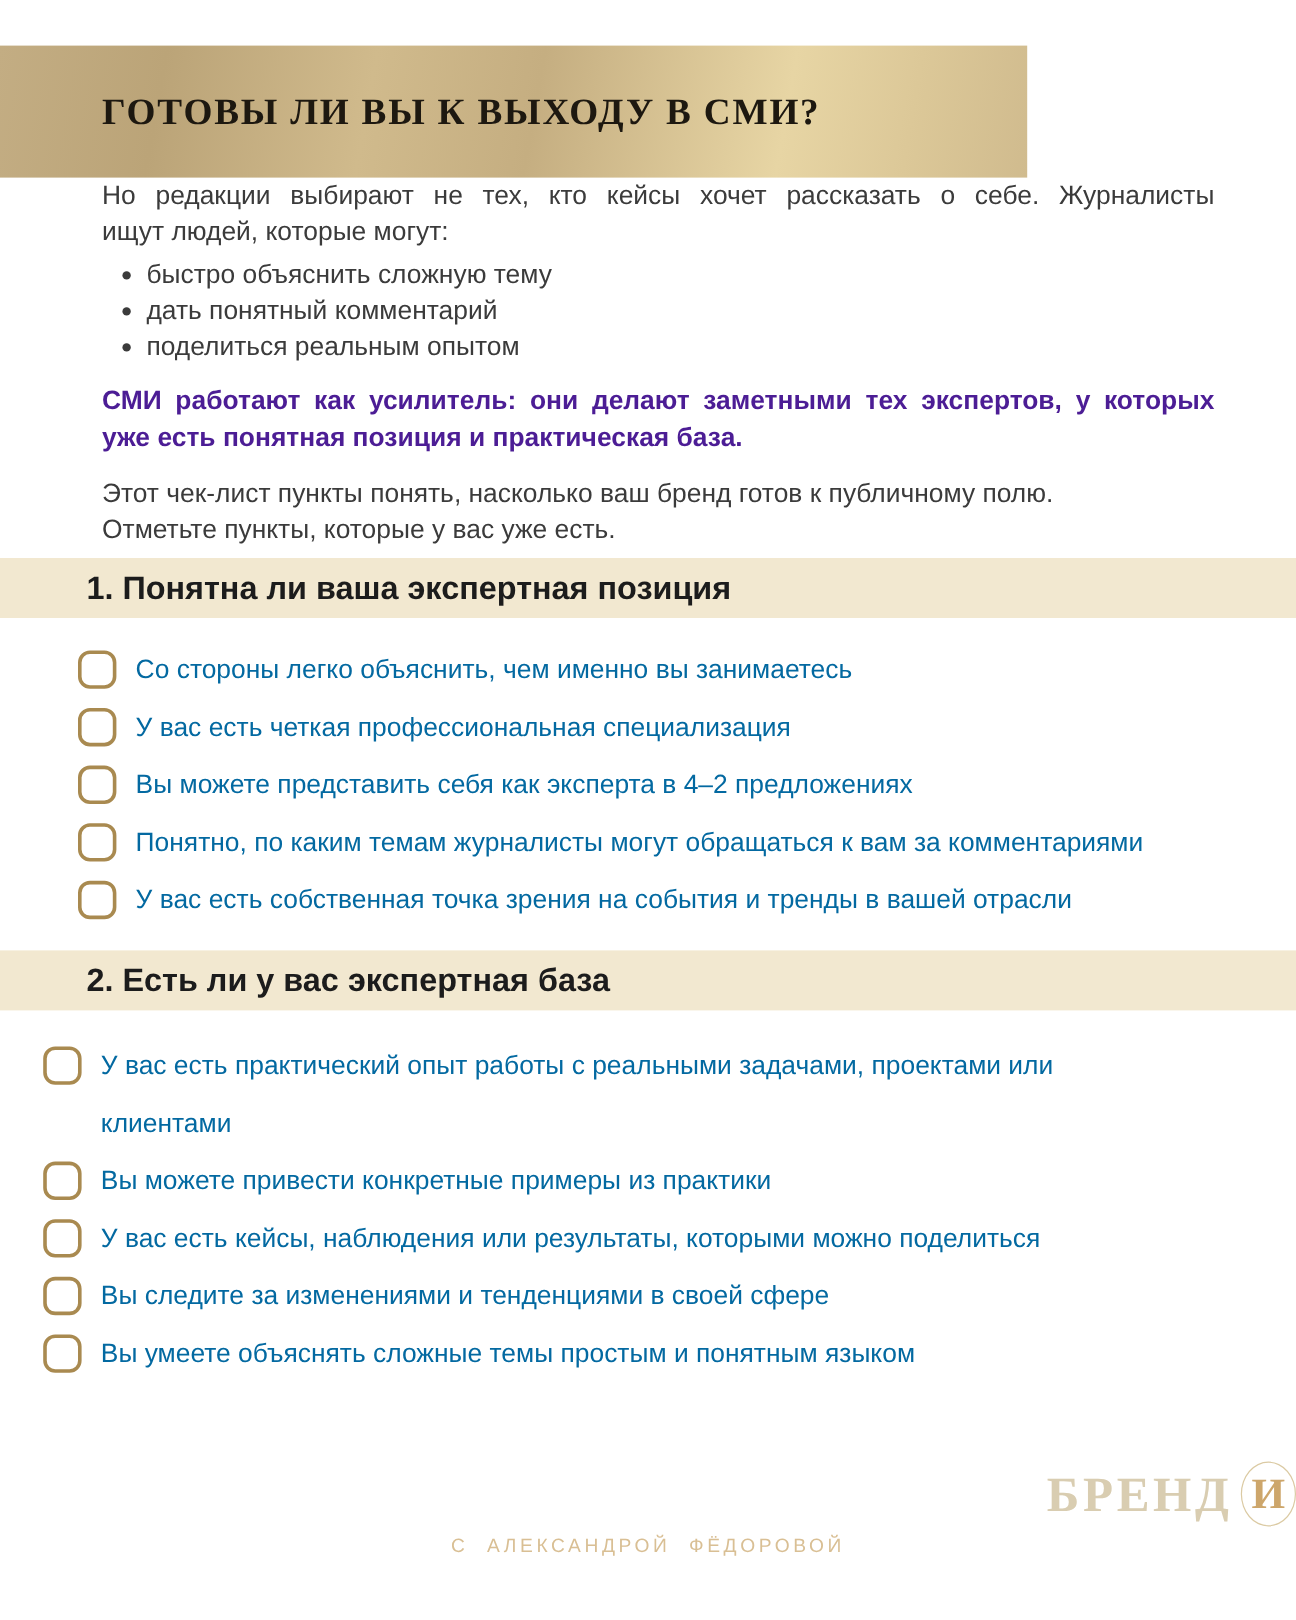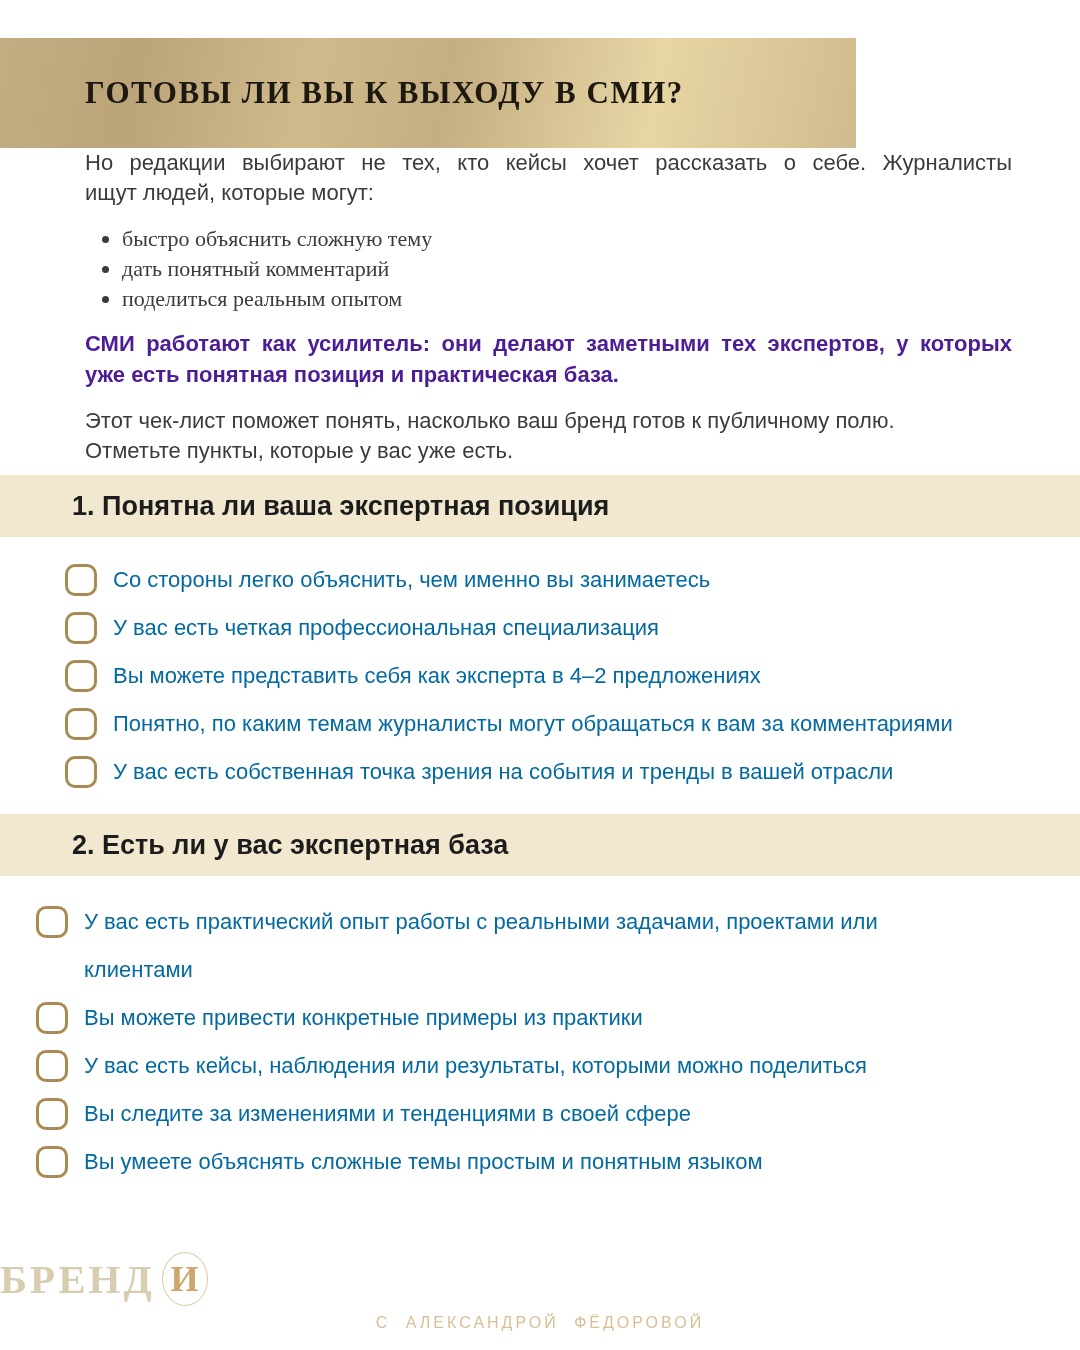--- a/index.html
+++ b/index.html
@@ -48,9 +48,8 @@
   }
   ul.bullets {
     list-style: disc;
-    margin: 16px 0 0 0;
+    margin: 6px 0 0 0;
     padding-left: 37px;
-    font-family: Liberation Serif, serif;
   }
   ul.bullets li { line-height: 30px; }
   .amplifier {

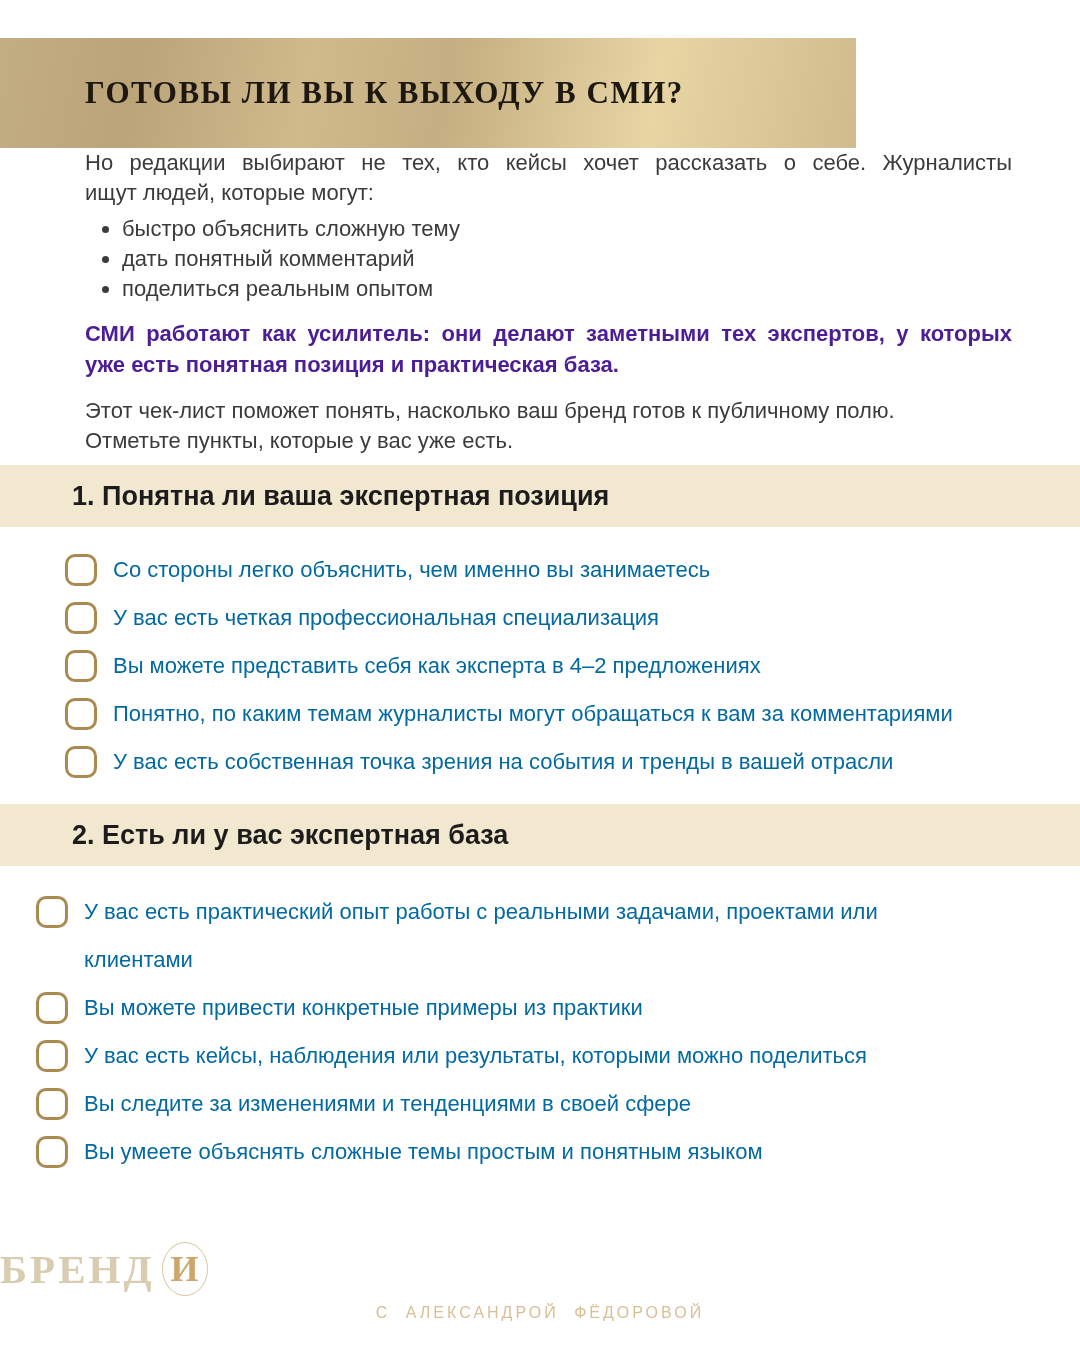--- a/index.html
+++ b/index.html
@@ -151,7 +151,7 @@
   </ul>
   <p class="amplifier"><span class="just-line">СМИ работают как усилитель: они делают заметными тех экспертов, у которых</span><span>уже есть понятная позиция и практическая база.</span></p>
   <p class="hint">
-      <span>Этот чек-лист поможет понять, насколько ваш бренд готов к публичному полю.</span>
+      <span>Этот чек-лист пункты понять, насколько ваш бренд готов к публичному полю.</span>
       <span>Отметьте пункты, которые у вас уже есть.</span>
     </p>
 </div>

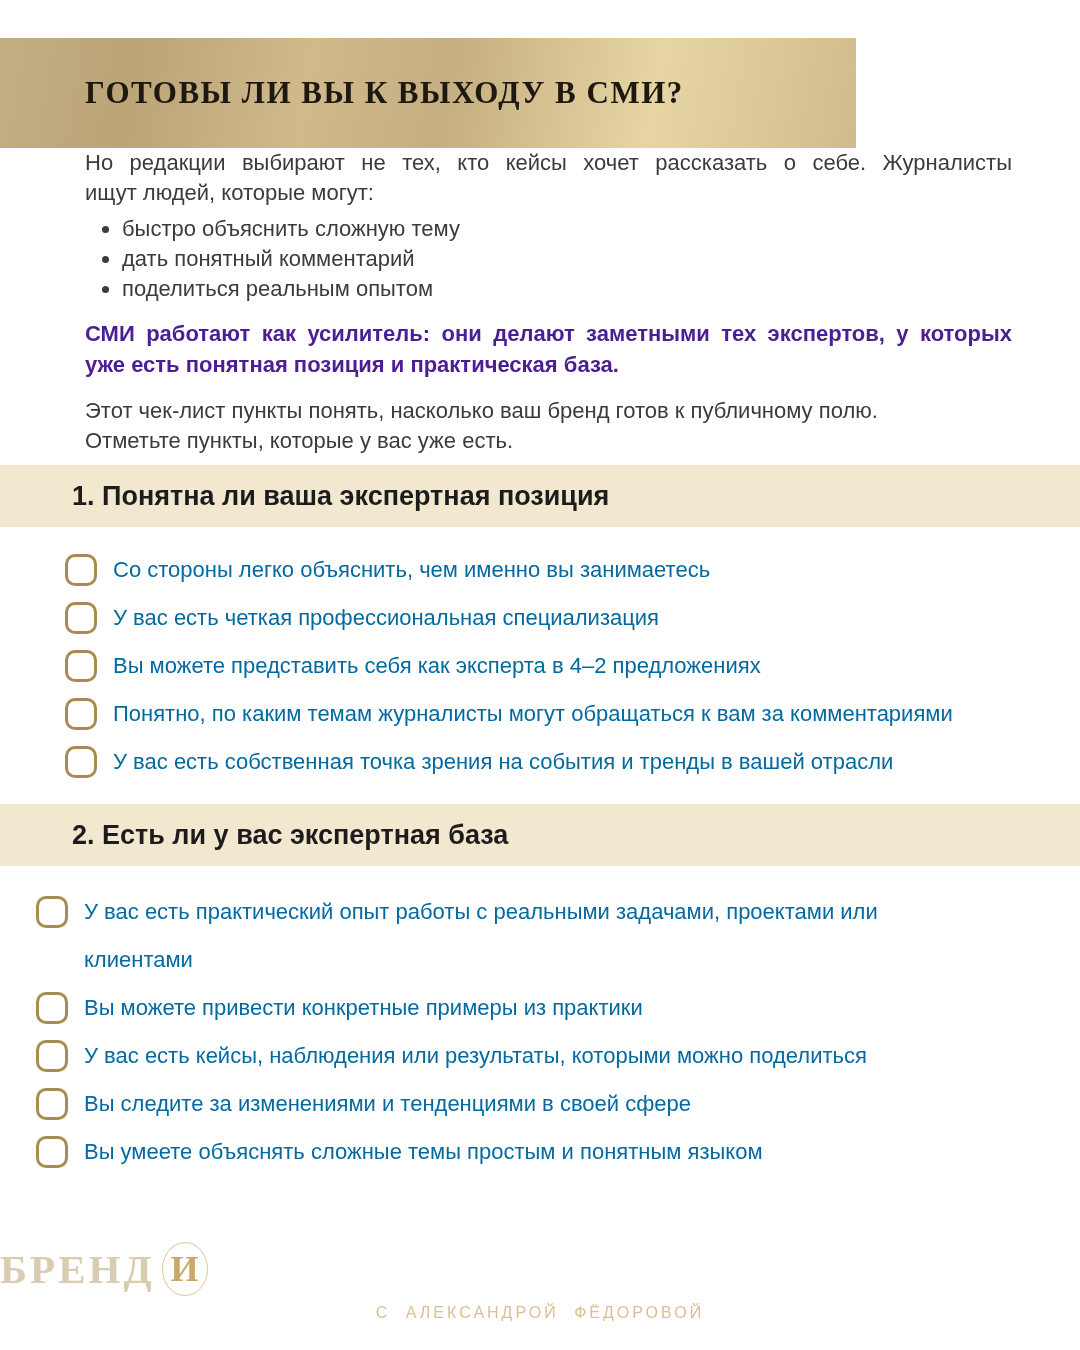--- a/index.html
+++ b/index.html
@@ -64,7 +64,7 @@
   
   .band {
     margin-top: 9px;
-    height: 62px;
+    height: 50px;
     width: 1080px;
     background: #f2e8d0;
     display: flex;

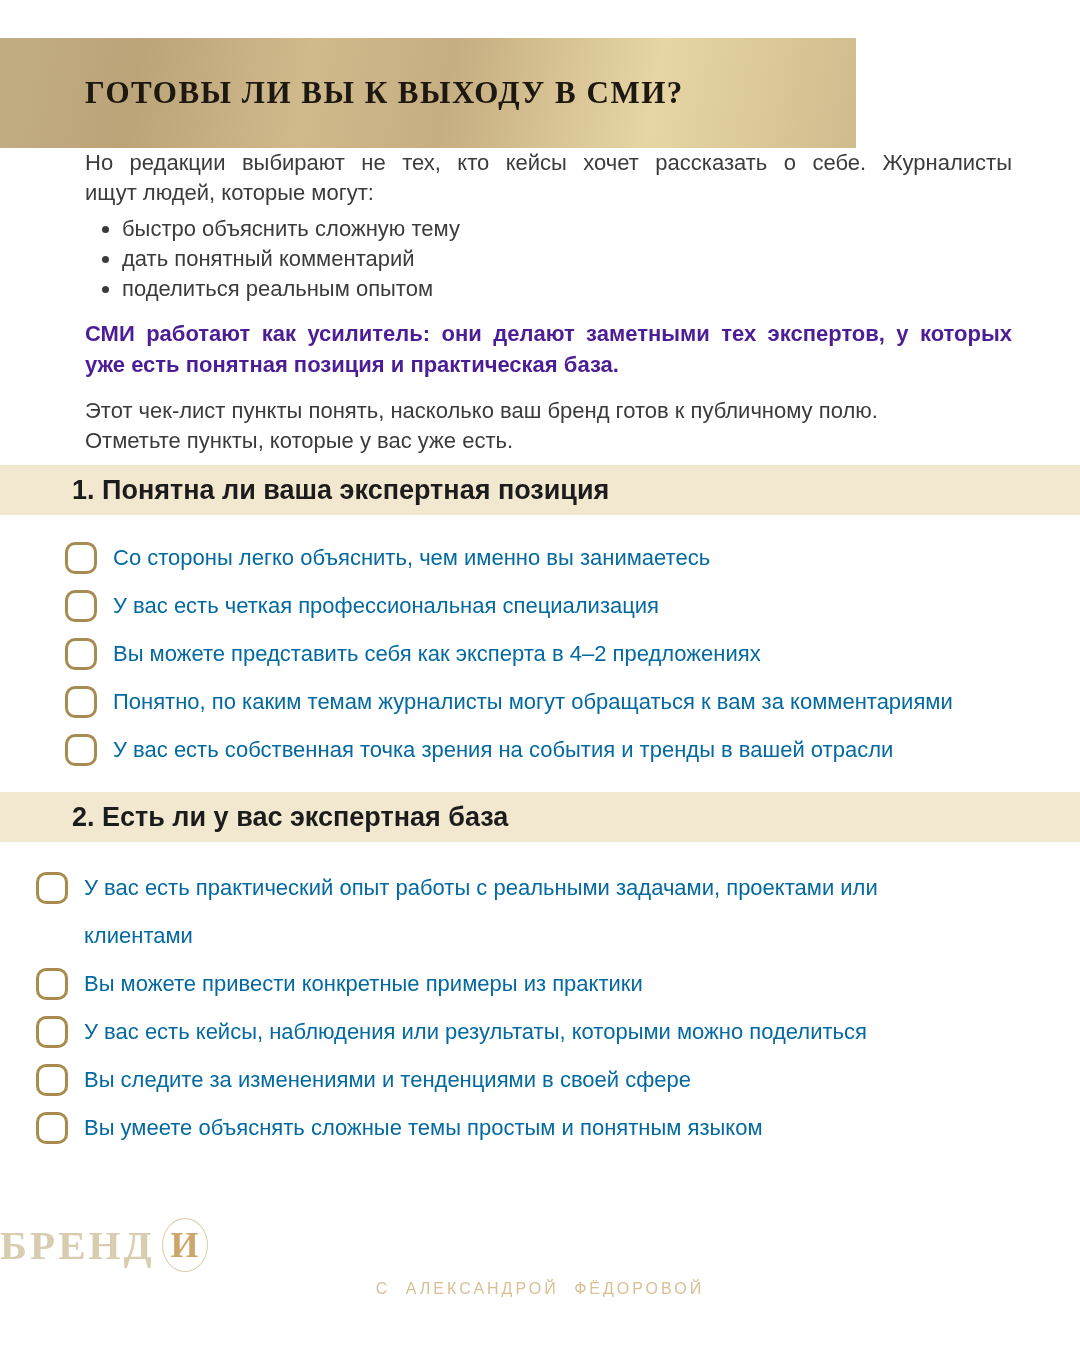--- a/index.html
+++ b/index.html
@@ -102,7 +102,7 @@
   .logo-row {
     display: flex;
     align-items: center;
-    justify-content: flex-start;
+    justify-content: flex-end;
     gap: 7px;
   }
   .logo-word {

